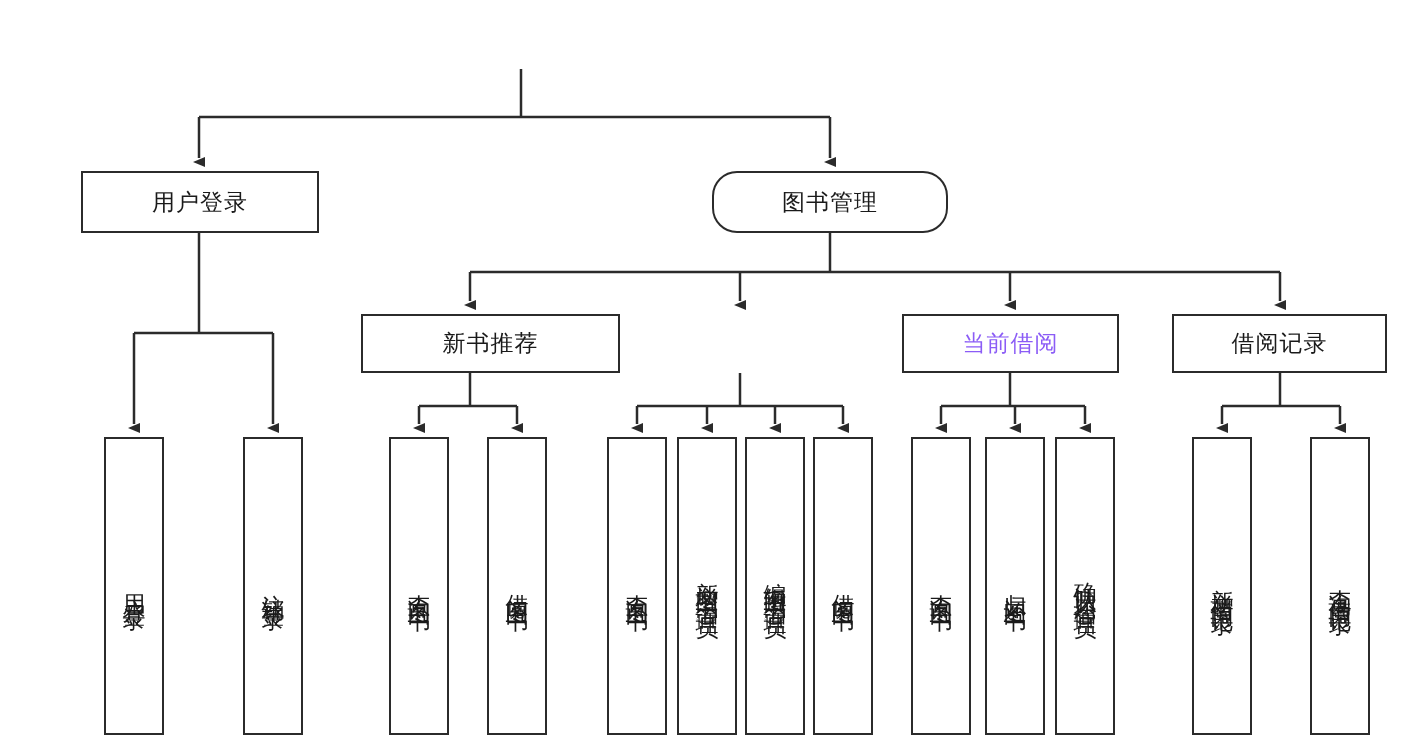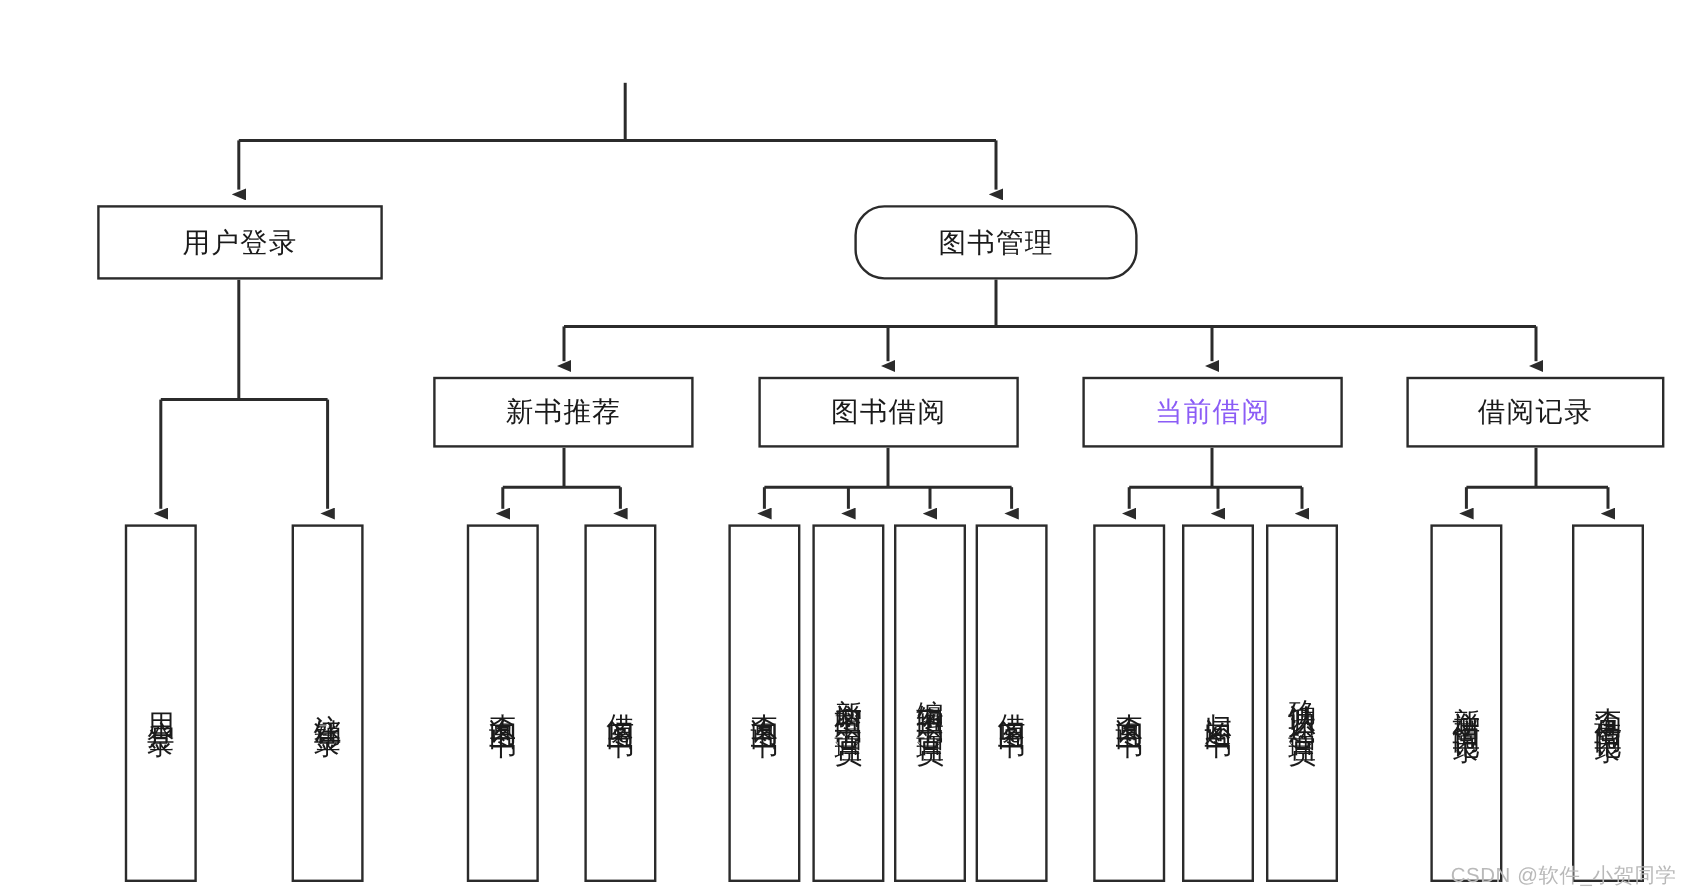--- a/index.html
+++ b/index.html
@@ -140,7 +140,7 @@
     <span class="hlabel">图书管理</span>
   </div>
 
-  <div class="node horiz" style="left: 361px; top: 314px; width: 217px; height: 59px; border-color: rgb(43, 43, 43); background: rgb(255, 255, 255); color: rgb(26, 26, 26);">
+  <div class="node horiz" style="left: 361px; top: 314px; width: 259px; height: 59px; border-color: rgb(43, 43, 43); background: rgb(255, 255, 255); color: rgb(26, 26, 26);">
     <span class="hlabel">新书推荐</span>
   </div>
   <div class="node horiz" style="left: 632px; top: 314px; width: 217px; height: 59px; border-color: rgb(43, 43, 43); background: rgb(255, 255, 255); color: rgb(26, 26, 26);">

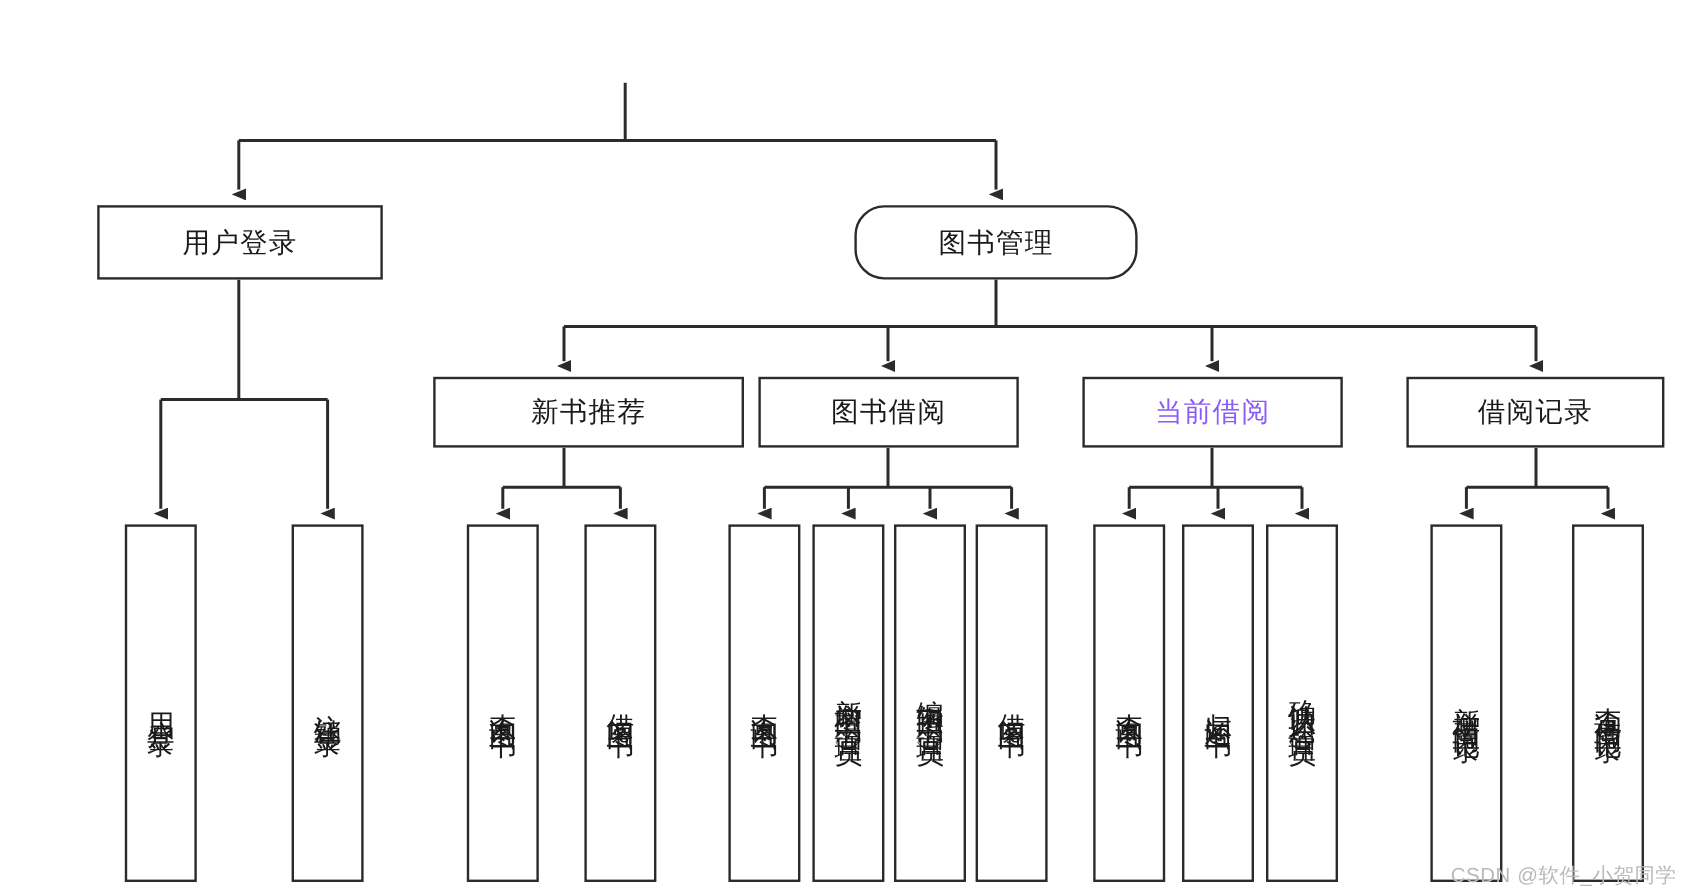--- a/index.html
+++ b/index.html
@@ -143,9 +143,6 @@
   <div class="node horiz" style="left: 361px; top: 314px; width: 259px; height: 59px; border-color: rgb(43, 43, 43); background: rgb(255, 255, 255); color: rgb(26, 26, 26);">
     <span class="hlabel">新书推荐</span>
   </div>
-  <div class="node horiz" style="left: 632px; top: 314px; width: 217px; height: 59px; border-color: rgb(43, 43, 43); background: rgb(255, 255, 255); color: rgb(26, 26, 26);">
-    <span class="hlabel">图书借阅</span>
-  </div>
   <div class="node horiz" style="left: 902px; top: 314px; width: 217px; height: 59px; border-color: rgb(43, 43, 43); background: rgb(255, 255, 255); color: #8b5cf6;">
     <span class="hlabel">当前借阅</span>
   </div>

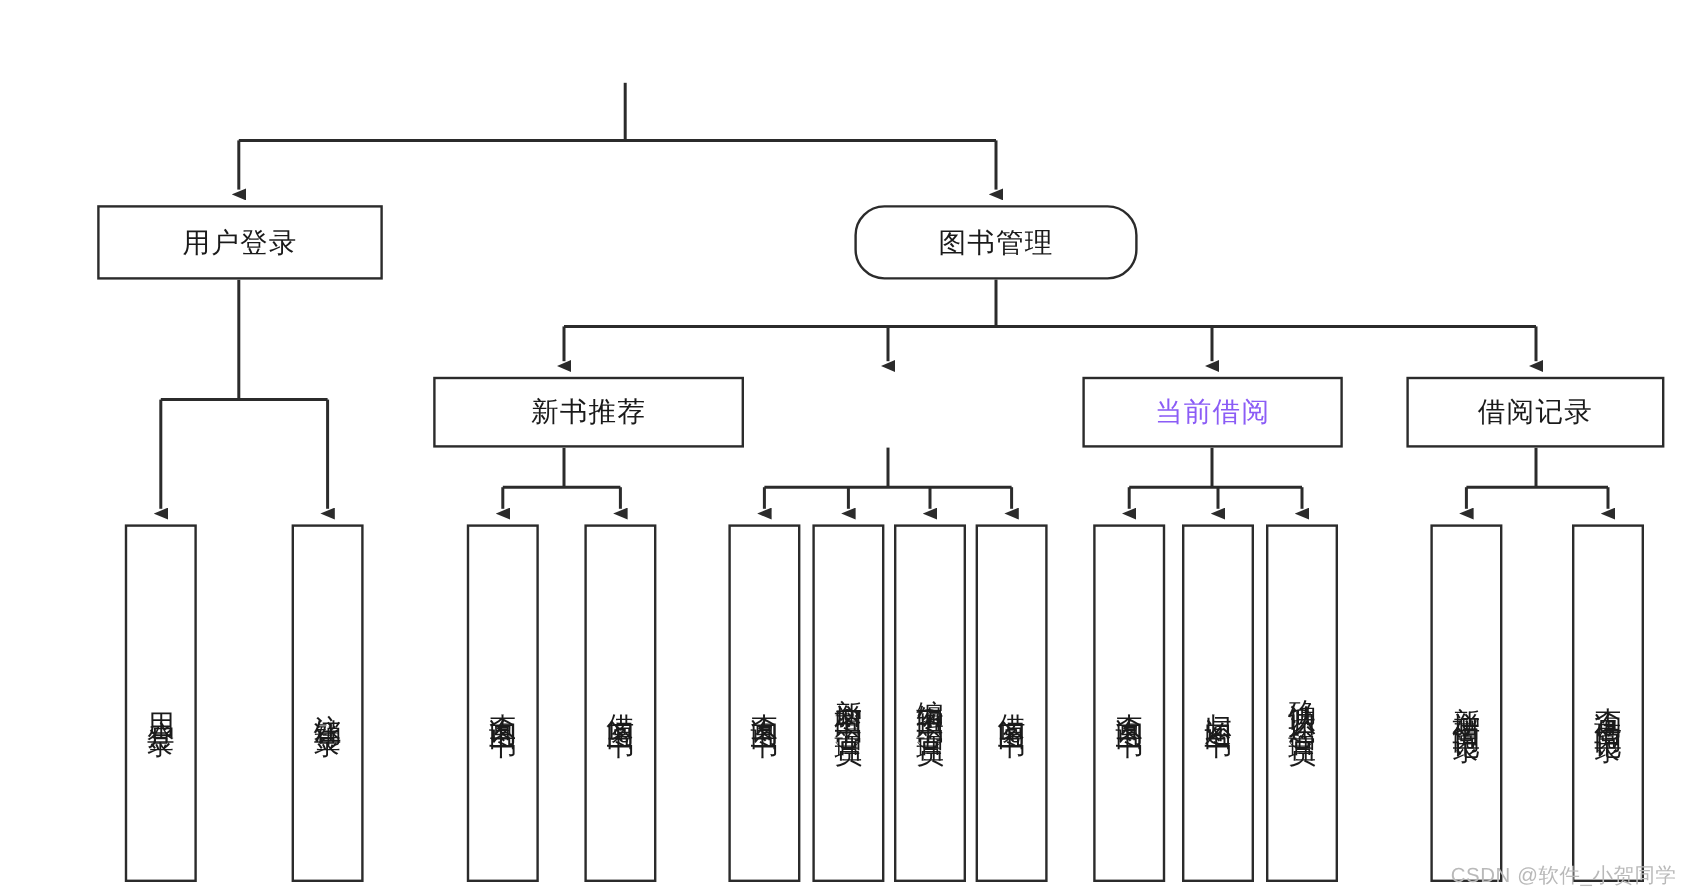--- a/index.html
+++ b/index.html
@@ -190,7 +190,6 @@
     <span class="vlabel">查询借阅记录</span>
   </div>
 
-  <div id="watermark" style="color: rgb(185, 185, 185);">CSDN @软件_小贺同学</div>
 </div>
 
 </body></html>

